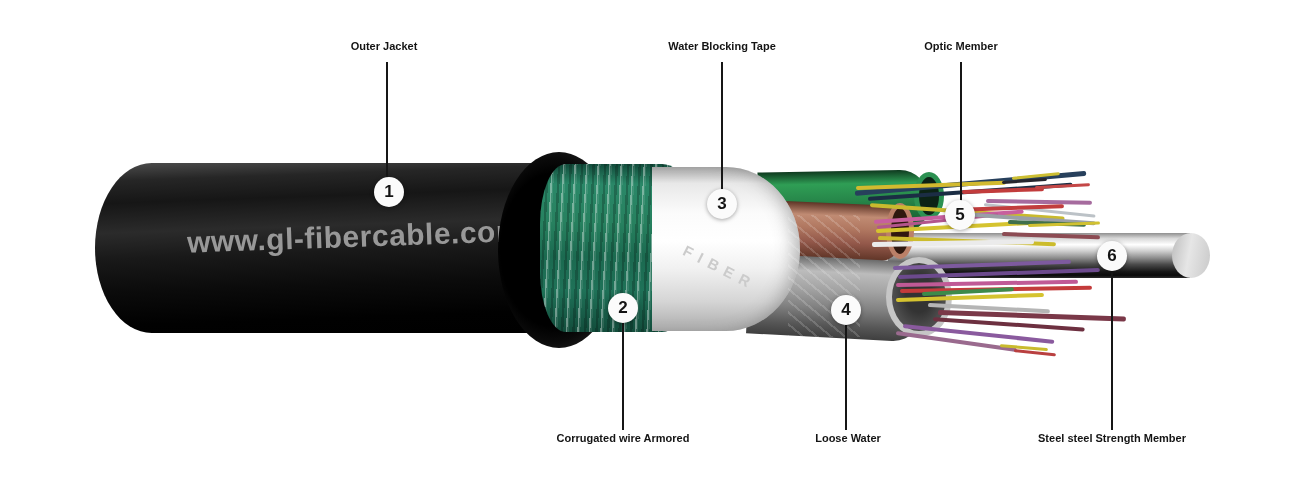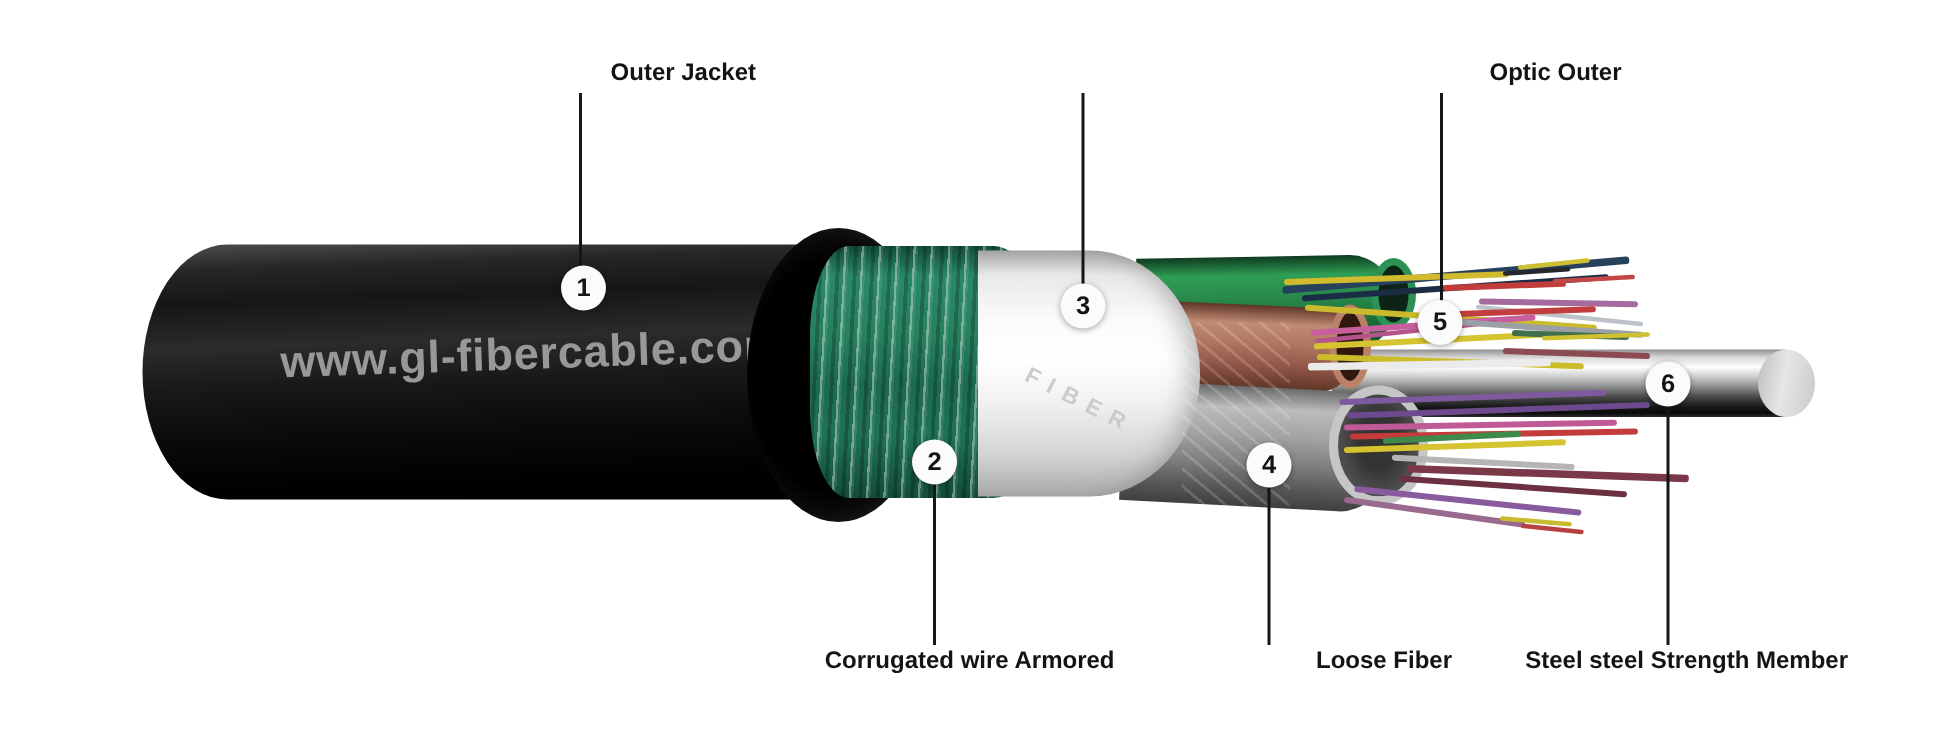--- a/index.html
+++ b/index.html
@@ -103,8 +103,8 @@
   #badge-5{left:945px;top:200px;}
   #badge-6{left:1097px;top:241px;}
   .part-label{
-    position:absolute;width:240px;text-align:right;
-    font-size:16px;font-weight:bold;color:#141414;white-space:nowrap;
+    position:absolute;width:240px;text-align:center;
+    font-size:11px;font-weight:bold;color:#141414;white-space:nowrap;
   }
   #label-1{left:264px;top:40px;}
   #label-2{left:503px;top:432px;}

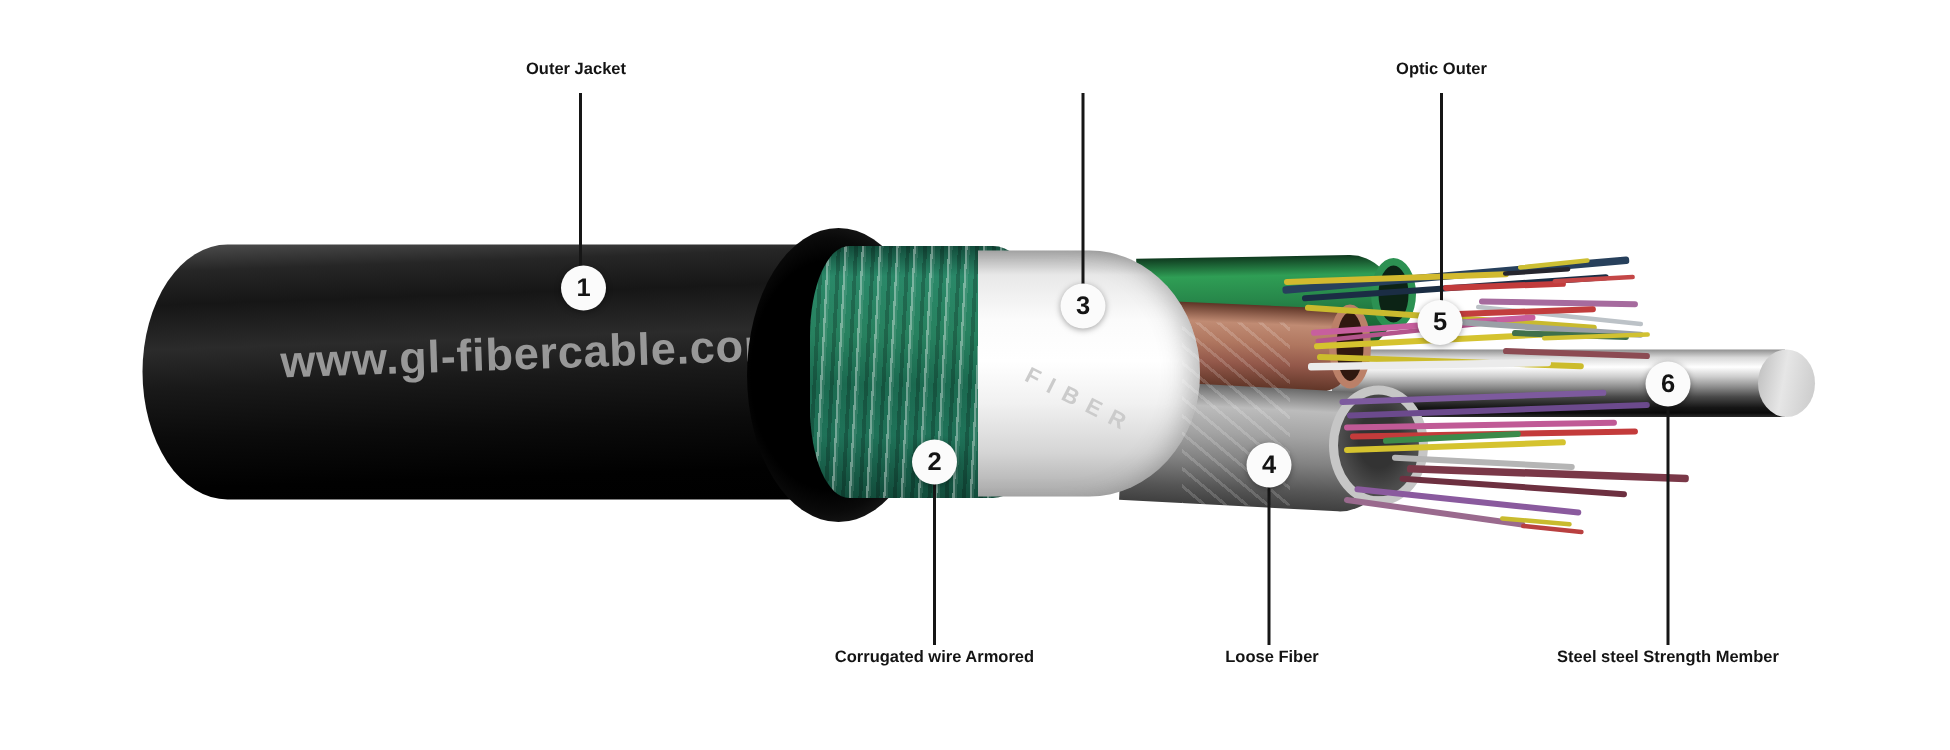--- a/index.html
+++ b/index.html
@@ -191,6 +191,7 @@
 
   <div class="part-label" id="label-1">Outer Jacket</div>
   <div class="part-label" id="label-2">Corrugated wire Armored</div>
+  <div class="part-label" id="label-3">Water Blocking Tape</div>
   <div class="part-label" id="label-4">Loose Fiber</div>
   <div class="part-label" id="label-5">Optic Outer</div>
   <div class="part-label" id="label-6">Steel steel Strength Member</div>

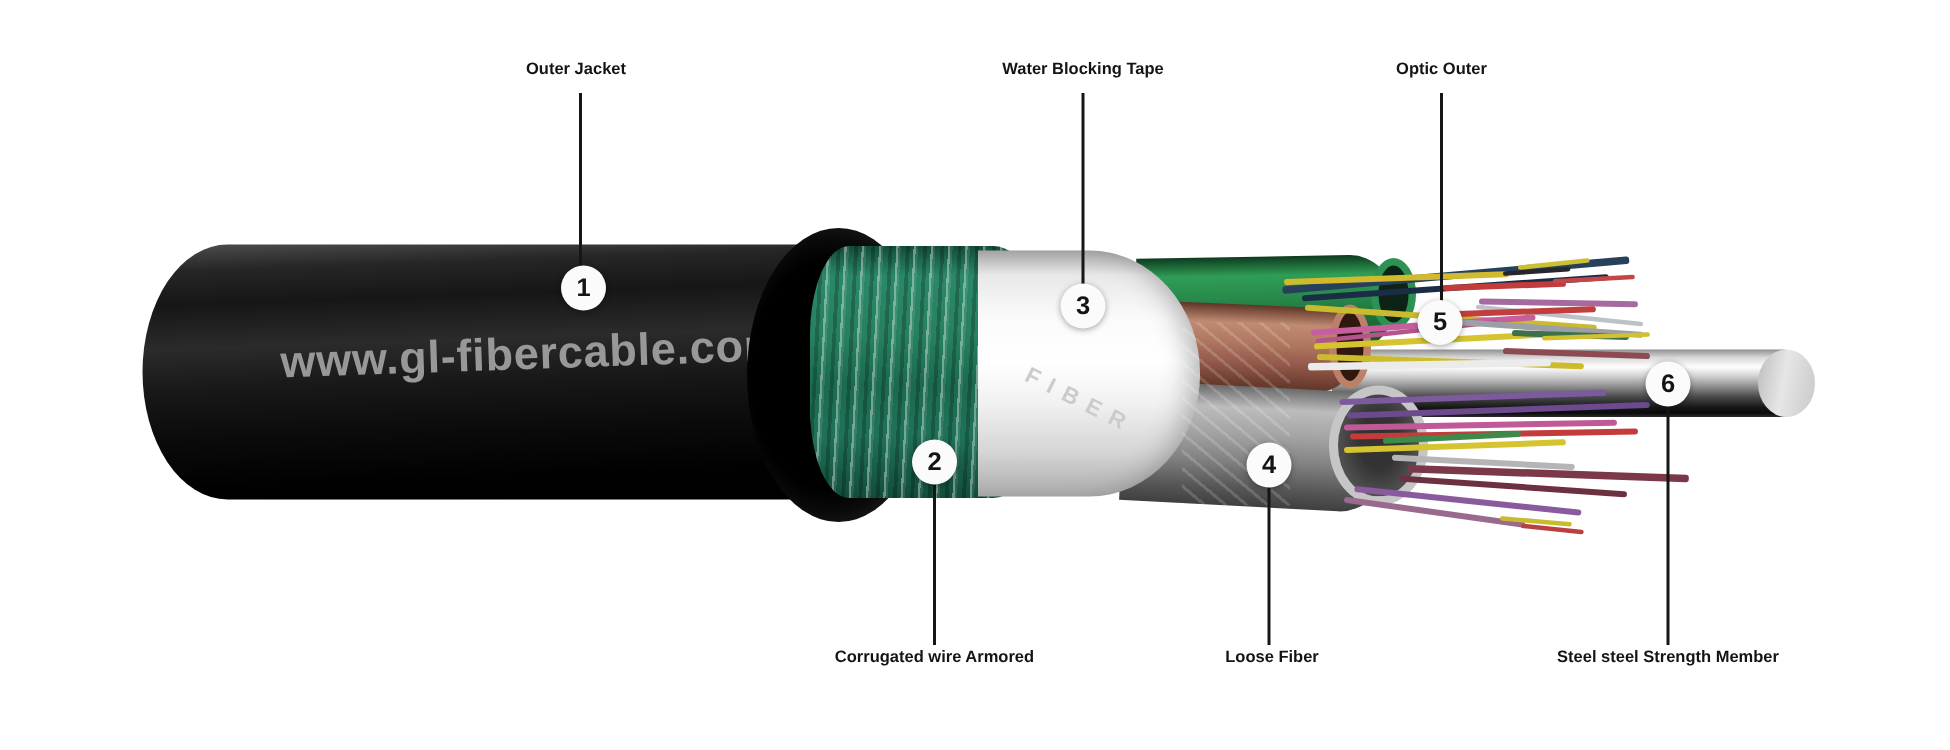--- a/index.html
+++ b/index.html
@@ -193,7 +193,7 @@
   <div class="part-label" id="label-2">Corrugated wire Armored</div>
   <div class="part-label" id="label-3">Water Blocking Tape</div>
   <div class="part-label" id="label-4">Loose Fiber</div>
-  <div class="part-label" id="label-5">Optic Outer</div>
+  <div class="part-label" id="label-5">Optic Member</div>
   <div class="part-label" id="label-6">Steel steel Strength Member</div>
 
 </div>

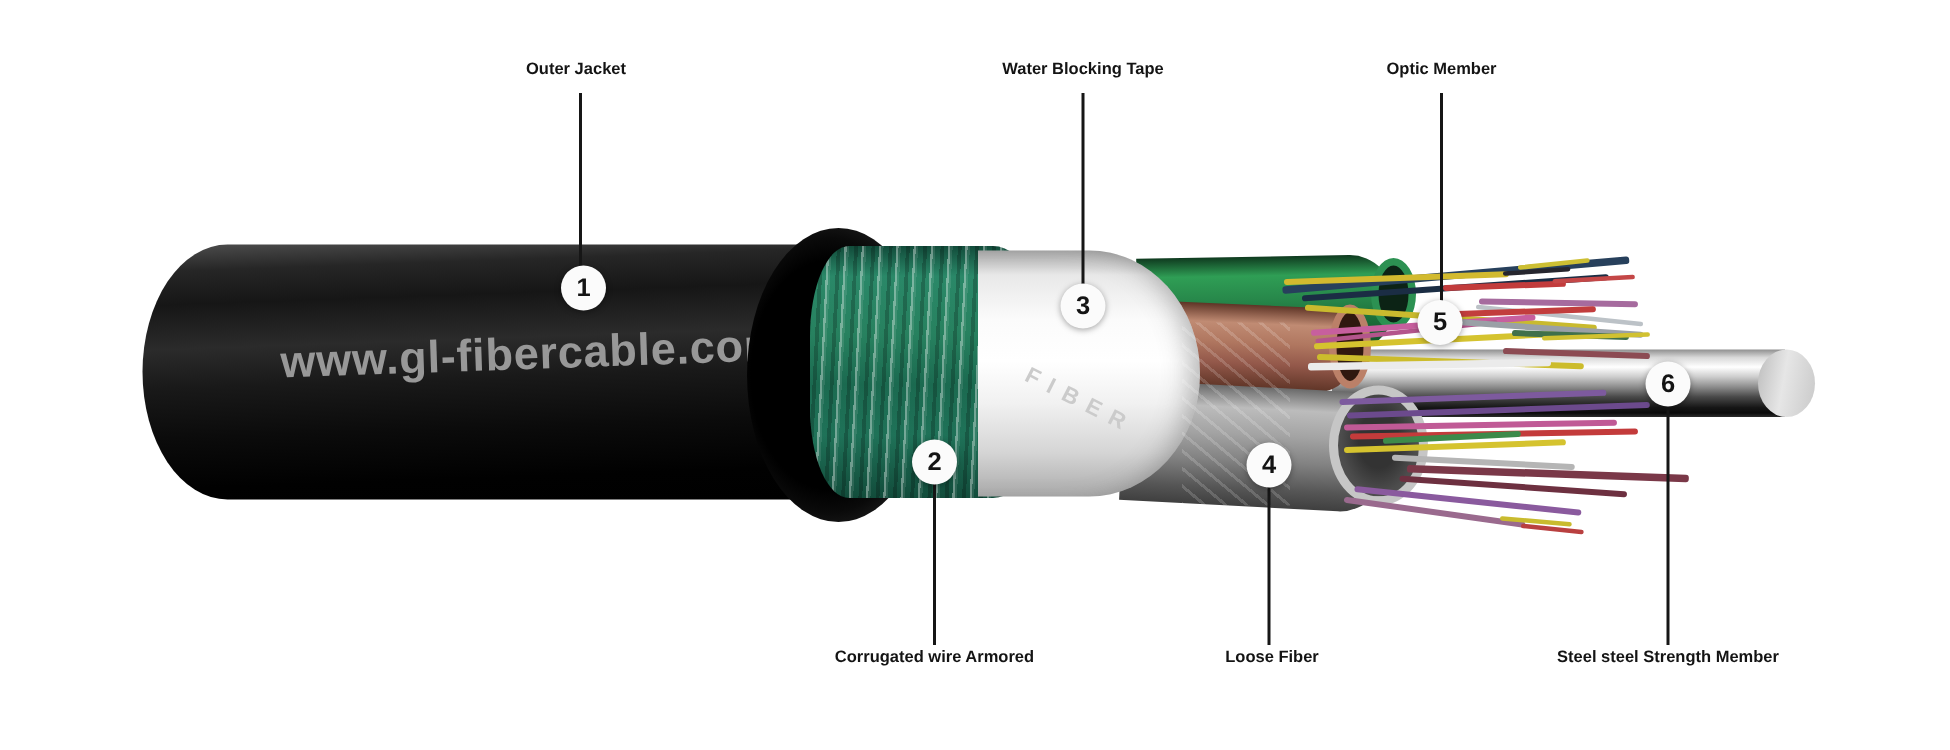--- a/index.html
+++ b/index.html
@@ -192,7 +192,7 @@
   <div class="part-label" id="label-1">Outer Jacket</div>
   <div class="part-label" id="label-2">Corrugated wire Armored</div>
   <div class="part-label" id="label-3">Water Blocking Tape</div>
-  <div class="part-label" id="label-4">Loose Fiber</div>
+  <div class="part-label" id="label-4">Loose Water</div>
   <div class="part-label" id="label-5">Optic Member</div>
   <div class="part-label" id="label-6">Steel steel Strength Member</div>
 

